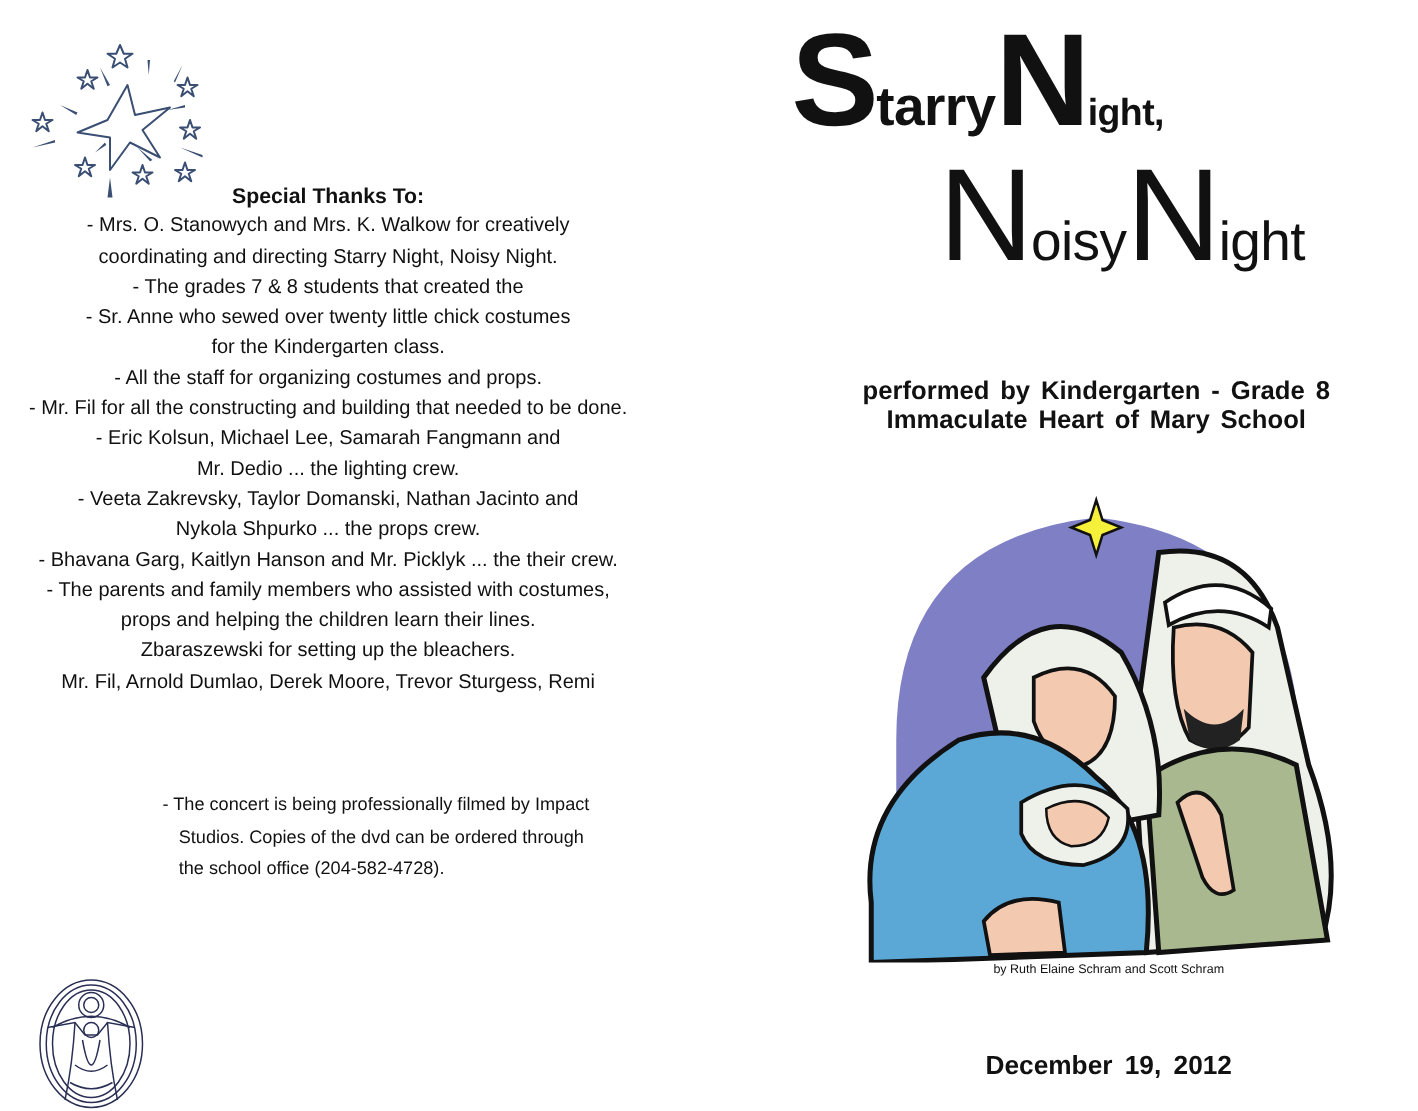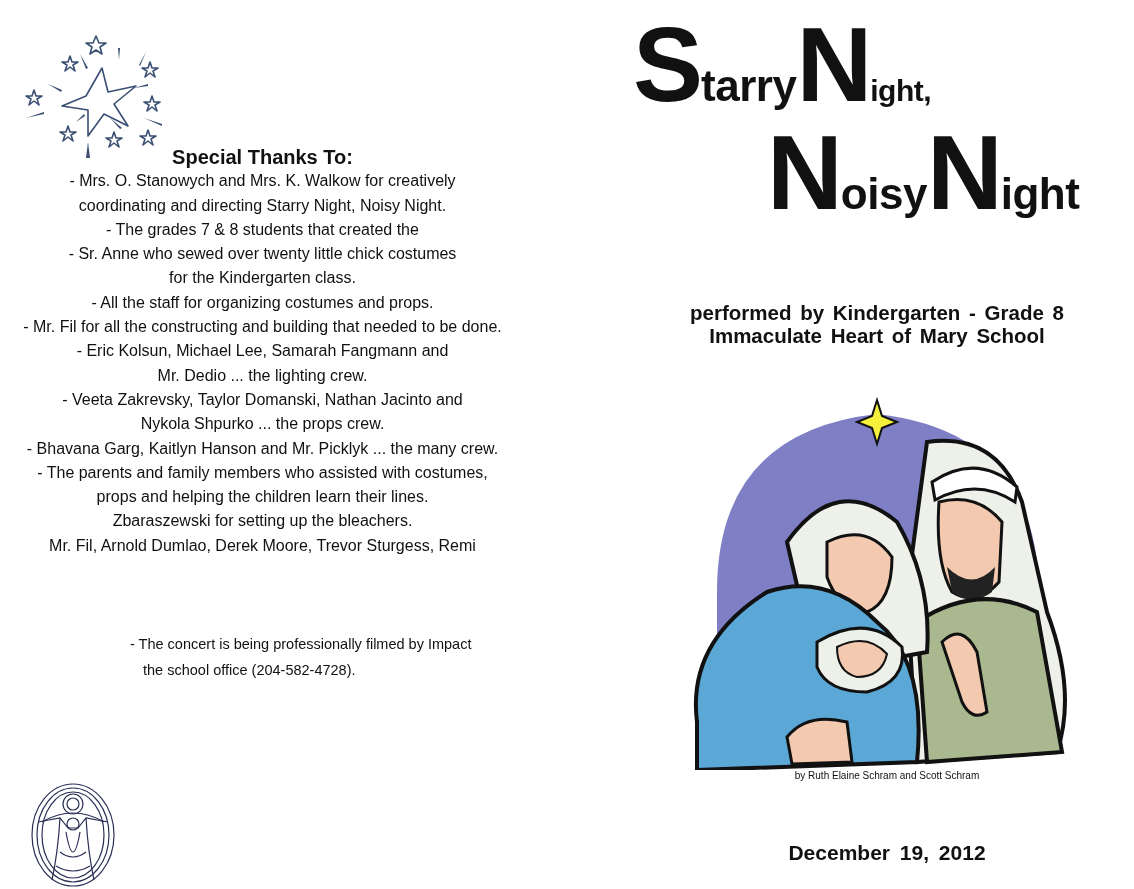--- a/index.html
+++ b/index.html
@@ -49,7 +49,7 @@
     }
     .thanks-heading {
       font-weight: bold;
-      font-size: 20px;
+      font-size: 17px;
       margin-bottom: 0;
     }
     .thanks-line {

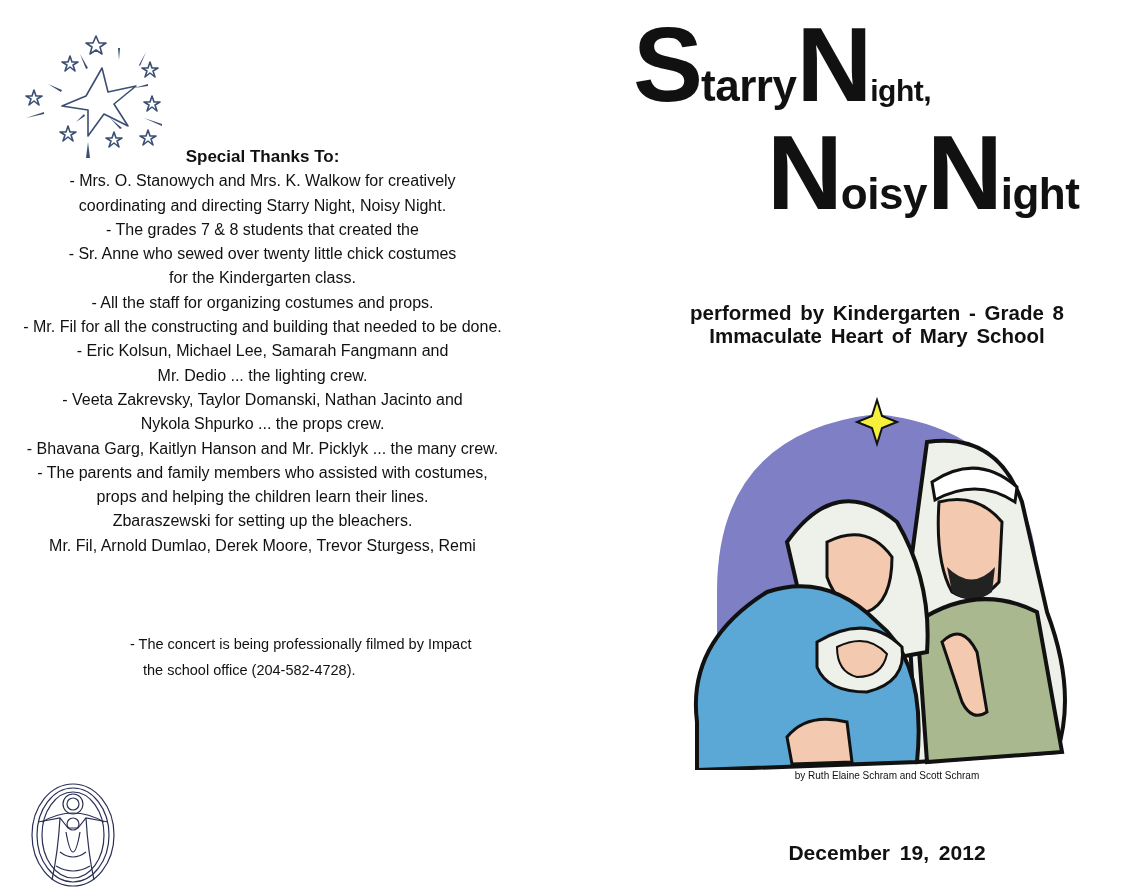--- a/index.html
+++ b/index.html
@@ -97,10 +97,10 @@
     }
     .title-line2 {
       position: absolute;
-      left: 200px;
+      left: 184px;
       top: 120px;
       white-space: nowrap;
-      font-weight: bold;
+      font-weight: normal;
       line-height: 1;
     }
     .subtitle {

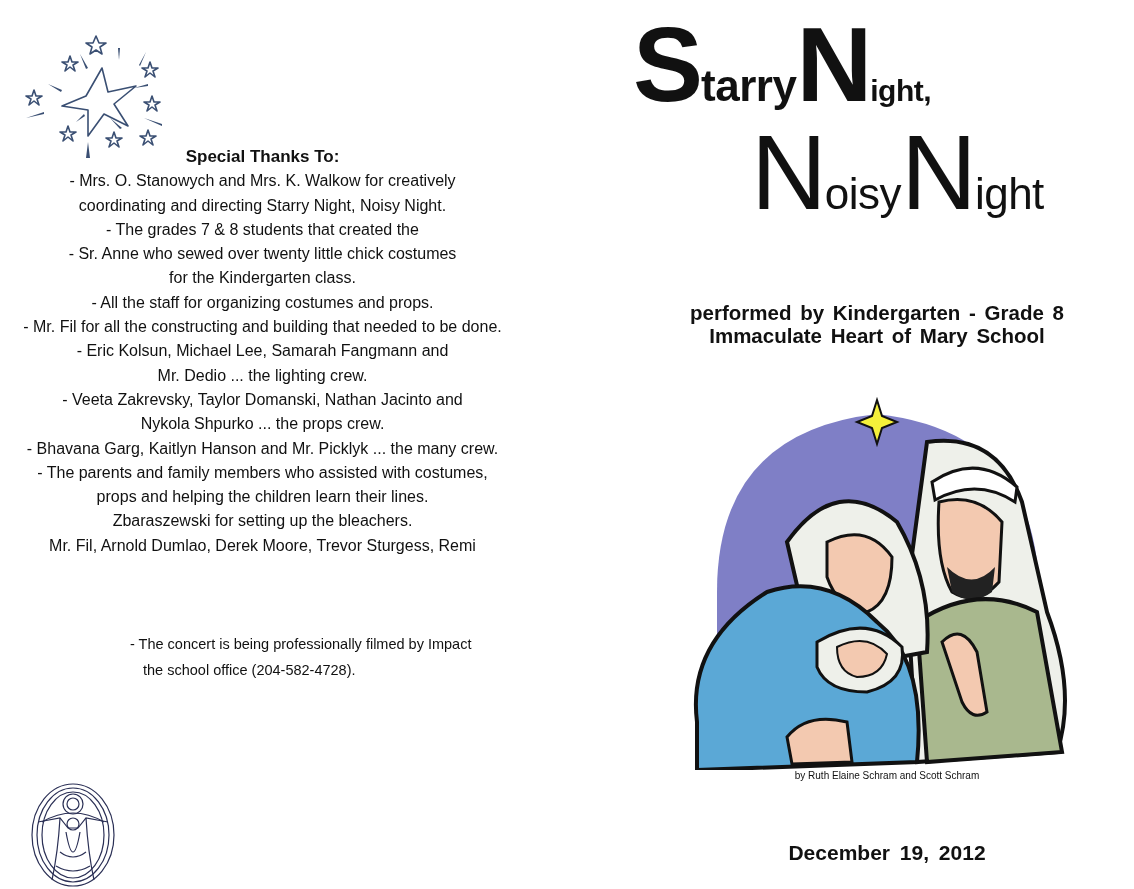--- a/index.html
+++ b/index.html
@@ -187,7 +187,7 @@
     <div class="thanks-line">Mr. Dedio ... the lighting crew.</div>
     <div class="thanks-line">- Veeta Zakrevsky, Taylor Domanski, Nathan Jacinto and</div>
     <div class="thanks-line">Nykola Shpurko ... the props crew.</div>
-    <div class="thanks-line">- Bhavana Garg, Kaitlyn Hanson and Mr. Picklyk ... the many crew.</div>
+    <div class="thanks-line">- Bhavana Garg, Kaitlyn Hanson and Mr. Picklyk ... the their crew.</div>
     <div class="thanks-line">- The parents and family members who assisted with costumes,</div>
     <div class="thanks-line">props and helping the children learn their lines.</div>
     <div class="thanks-line">Zbaraszewski for setting up the bleachers.</div>

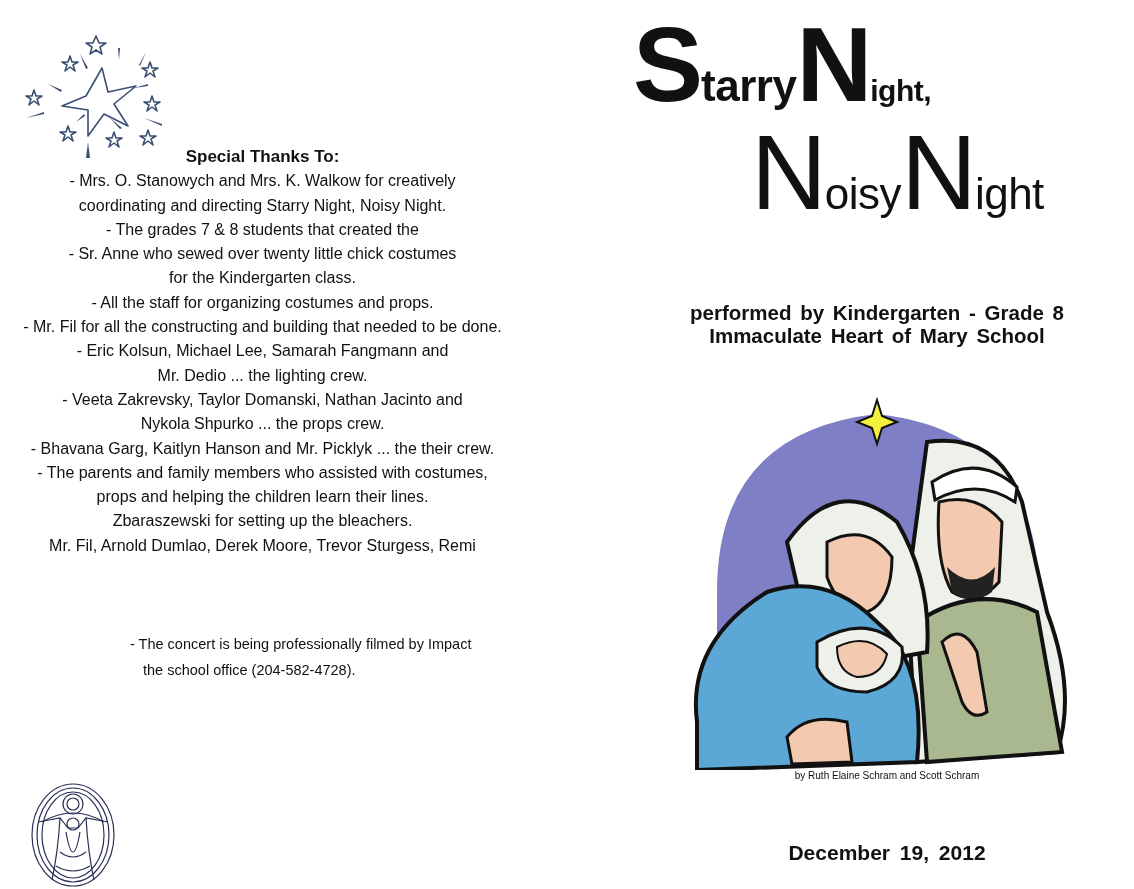--- a/index.html
+++ b/index.html
@@ -196,6 +196,7 @@
 
   <div class="note">
     <div class="note-line">-  The concert is being professionally filmed by Impact</div>
+    <div class="note-line indent">Studios.  Copies of the dvd can be ordered through</div>
     <div class="note-line indent">the school office (204-582-4728).</div>
   </div>
 

